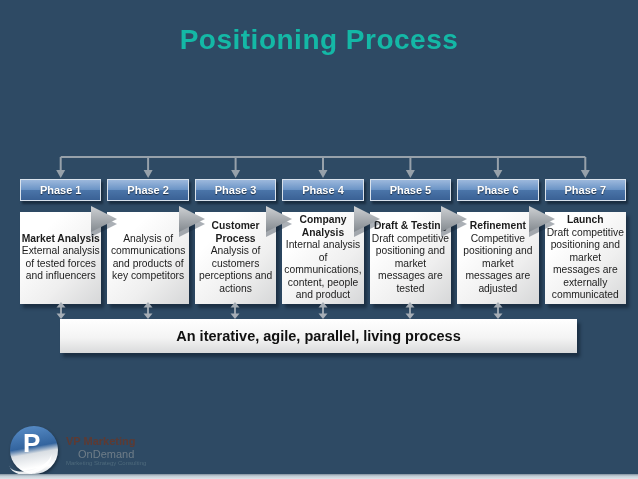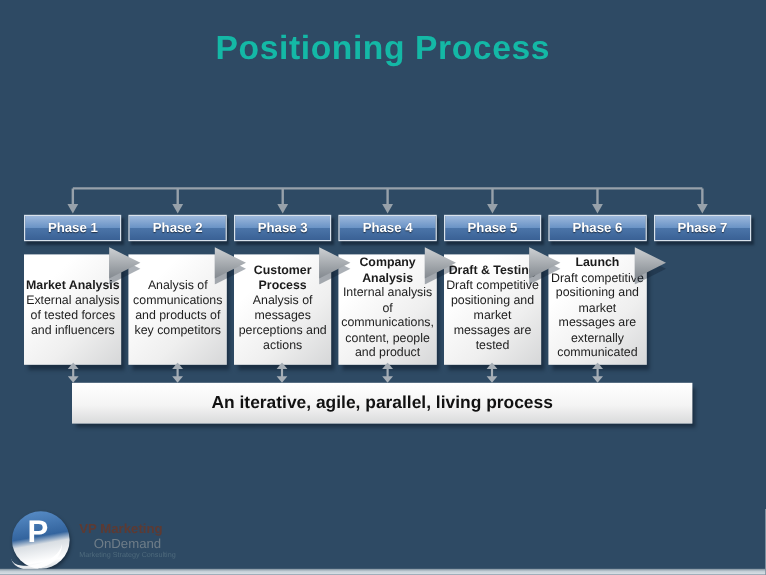--- a/index.html
+++ b/index.html
@@ -179,6 +179,9 @@
       <p class="cb-text"><span class="cb-title block">Draft &amp; Testing</span> <span class="cb-desc">Draft competitive positioning and market messages are tested</span></p>
     </div>
     <div class="content-box">
+      <p class="cb-text"><span class="cb-title block">Refinement</span> <span class="cb-desc">Competitive positioning and market messages are adjusted</span></p>
+    </div>
+    <div class="content-box">
       <p class="cb-text"><span class="cb-title block">Launch</span> <span class="cb-desc">Draft competitive positioning and market messages are externally communicated</span></p>
     </div>
   </div>

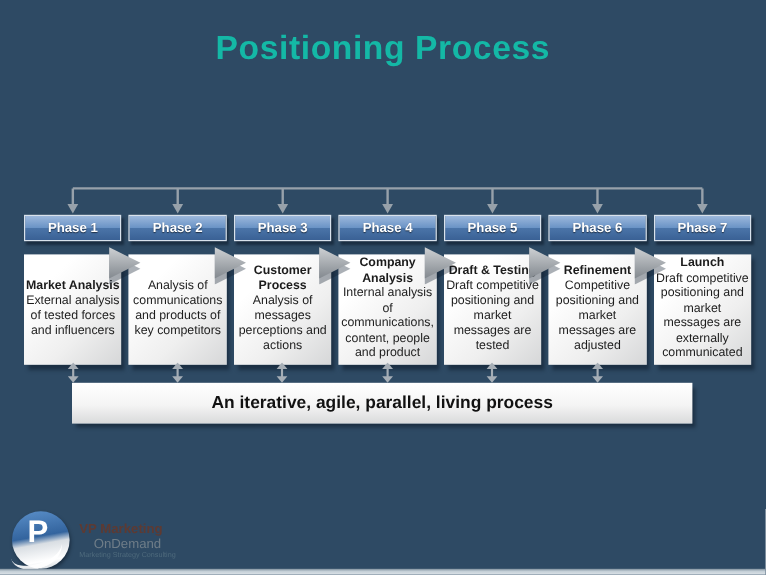--- a/index.html
+++ b/index.html
@@ -170,7 +170,7 @@
       <p class="cb-text"> <span class="cb-desc">Analysis of communications and products of key competitors</span></p>
     </div>
     <div class="content-box">
-      <p class="cb-text"><span class="cb-title block">Customer Process</span> <span class="cb-desc">Analysis of messages perceptions and actions</span></p>
+      <p class="cb-text"><span class="cb-title block">Customer Process</span> <span class="cb-desc">Analysis of customers perceptions and actions</span></p>
     </div>
     <div class="content-box">
       <p class="cb-text"><span class="cb-title">Company Analysis</span> <span class="cb-desc">Internal analysis of communications, content, people and product</span></p>

